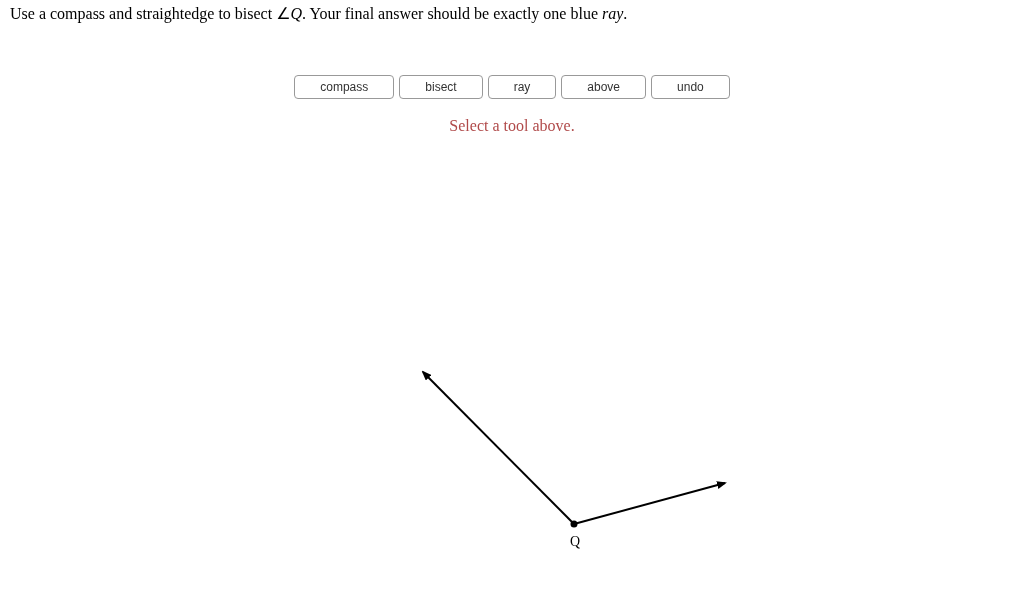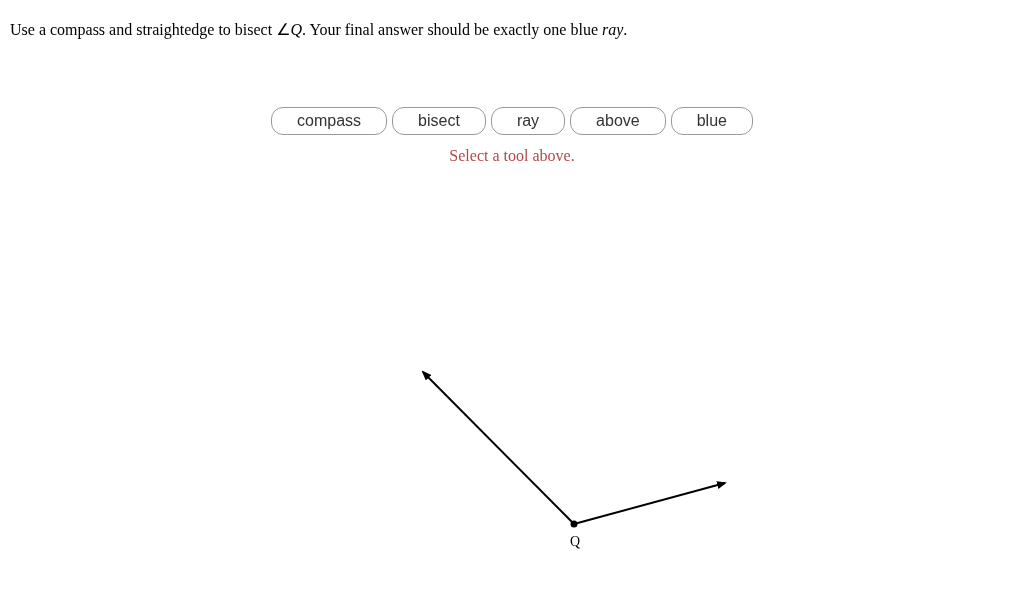--- a/index.html
+++ b/index.html
@@ -15,7 +15,7 @@
       position: relative;
     }
     .instruction {
-      padding: 20px 10px;
+      padding: 4px 10px;
       font-size: 16px;
       color: #000;
     }

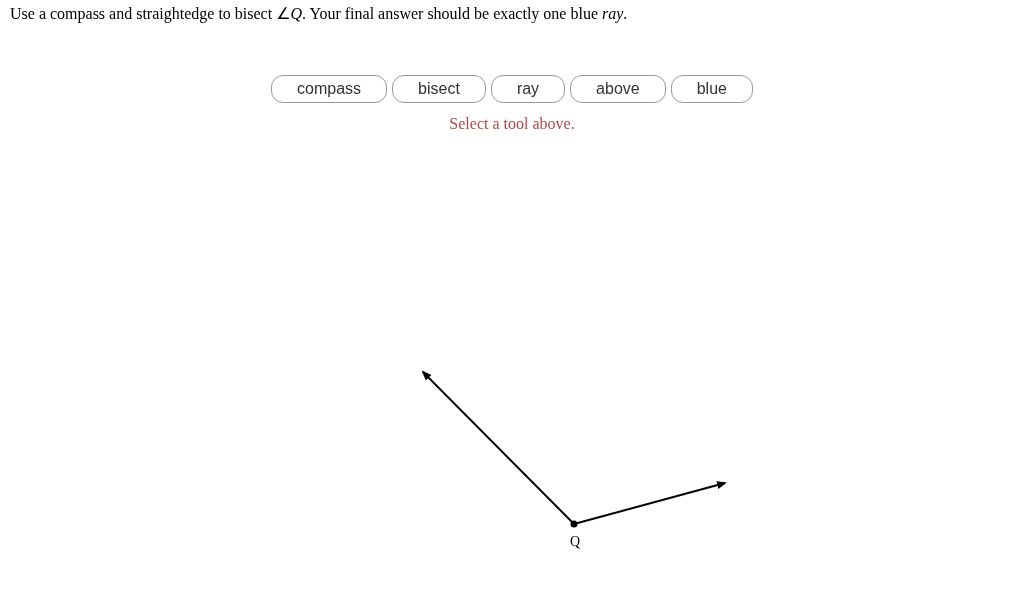--- a/index.html
+++ b/index.html
@@ -40,10 +40,10 @@
     }
     .tool-btn {
       border: 1px solid #999;
-      border-radius: 12px;
+      border-radius: 4px;
       background: #fff;
       padding: 4px 25px;
-      font-size: 16px;
+      font-size: 12px;
       font-family: Arial, sans-serif;
       color: #333;
       cursor: pointer;

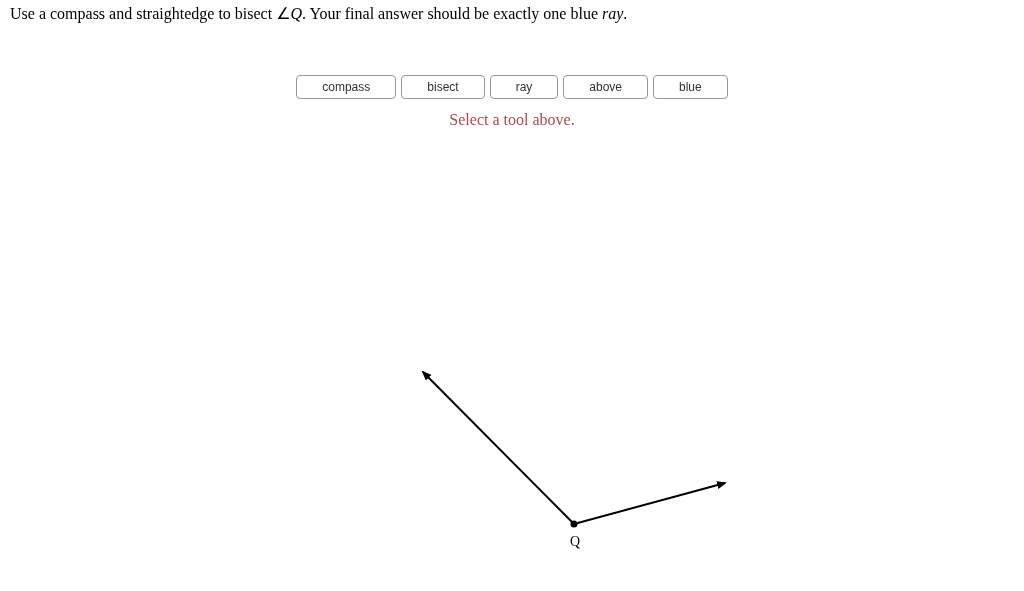--- a/index.html
+++ b/index.html
@@ -85,7 +85,7 @@
     <button class="tool-btn">bisect</button>
     <button class="tool-btn">ray</button>
     <button class="tool-btn">above</button>
-    <button class="tool-btn">blue</button>
+    <button class="tool-btn">undo</button>
   </div>
   <div class="hint-text">Select a tool above.</div>
 </div>

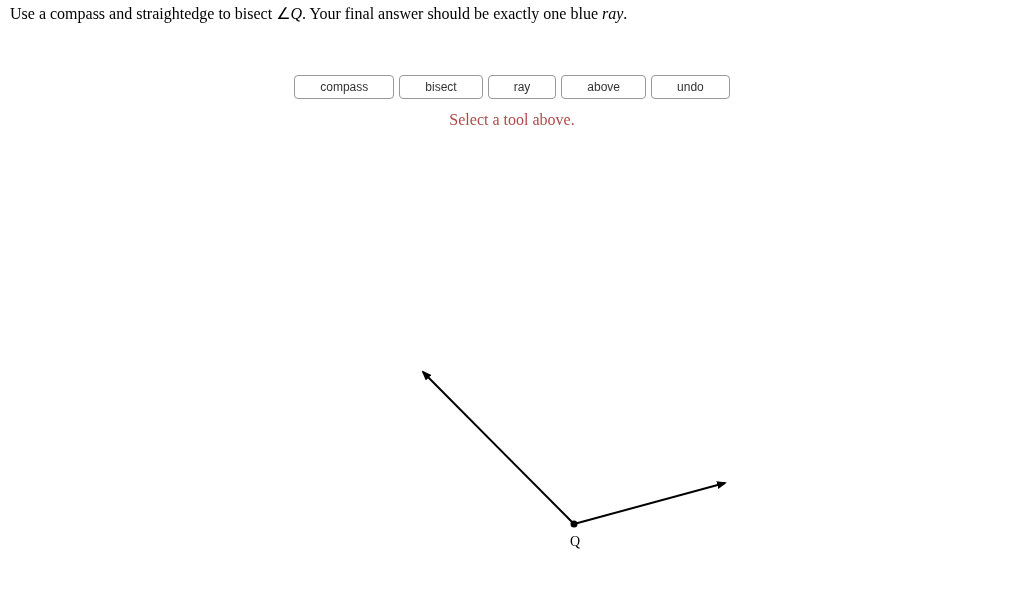--- a/index.html
+++ b/index.html
@@ -50,7 +50,7 @@
     }
     .hint-text {
       text-align: center;
-      margin-top: 12px;
+      margin-top: 18px;
       color: #b04a4a;
       font-size: 16px;
       font-family: Georgia, serif;

